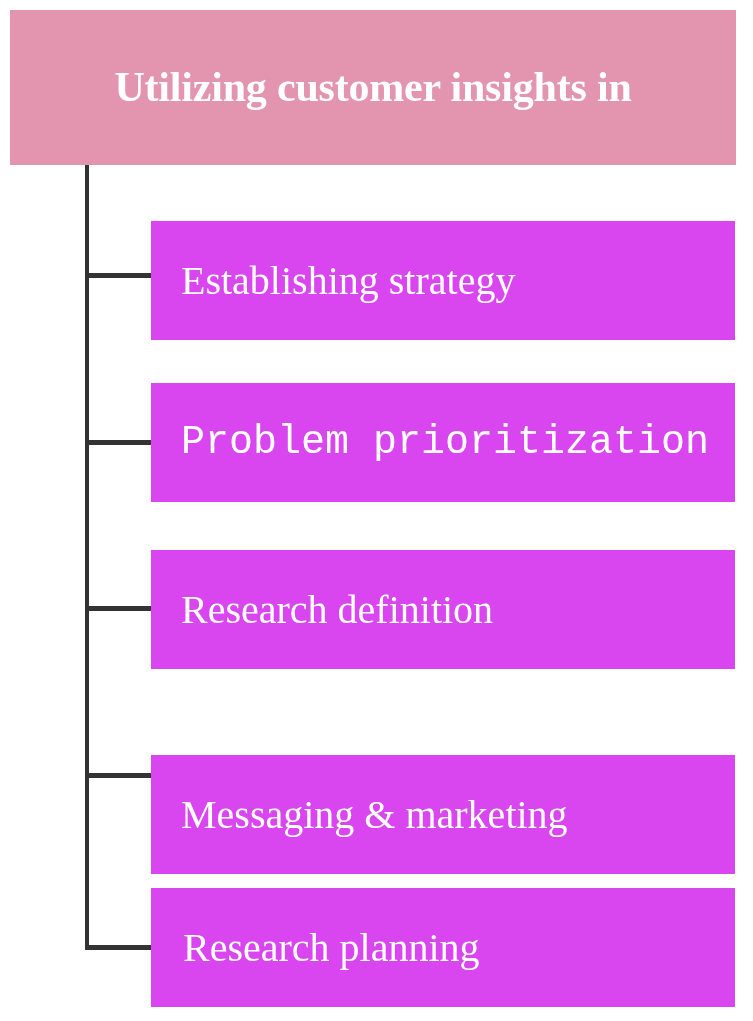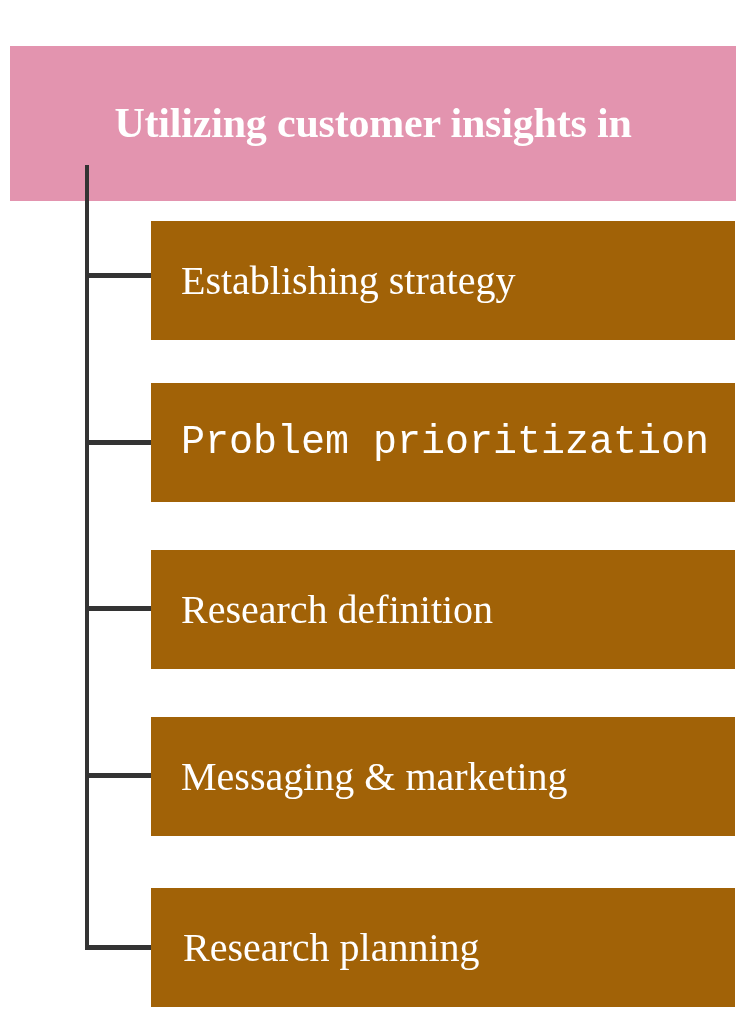--- a/index.html
+++ b/index.html
@@ -31,7 +31,6 @@
     justify-content: center;
     box-sizing: border-box;
     padding: 0 14px;
-    margin-top: 36px;
   }
   .root-title {
     color: #ffffff;

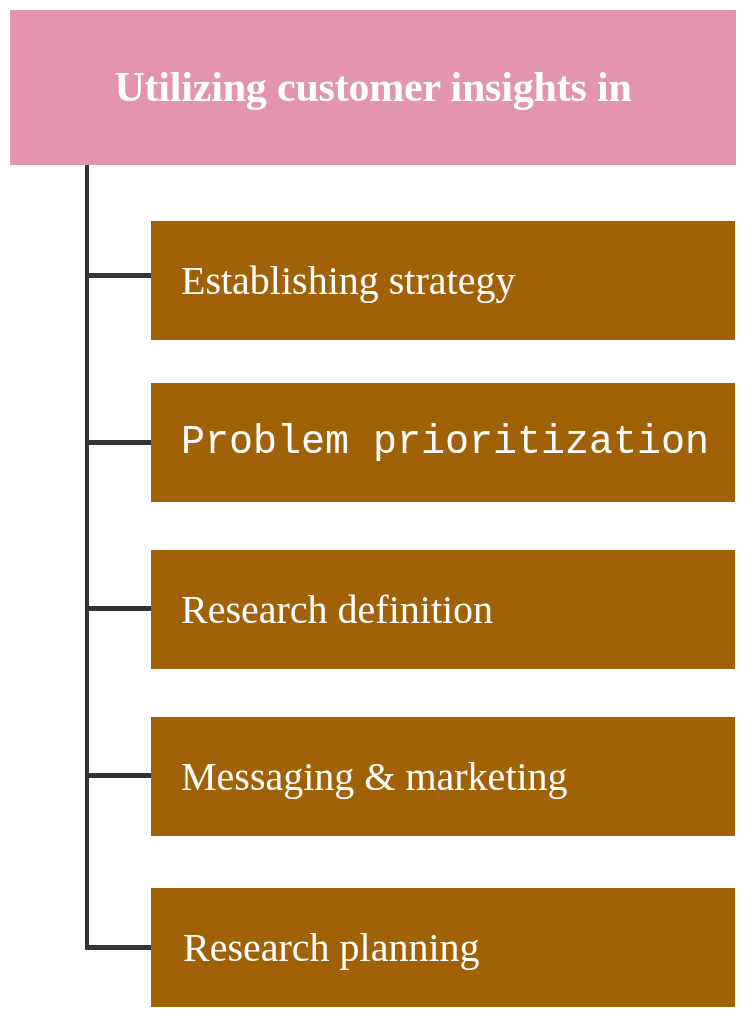--- a/index.html
+++ b/index.html
@@ -64,7 +64,7 @@
     left: 151px;
     width: 584px;
     height: 119px;
-    background: #a16207;
+    background: #d946ef;
     display: flex;
     align-items: center;
     box-sizing: border-box;

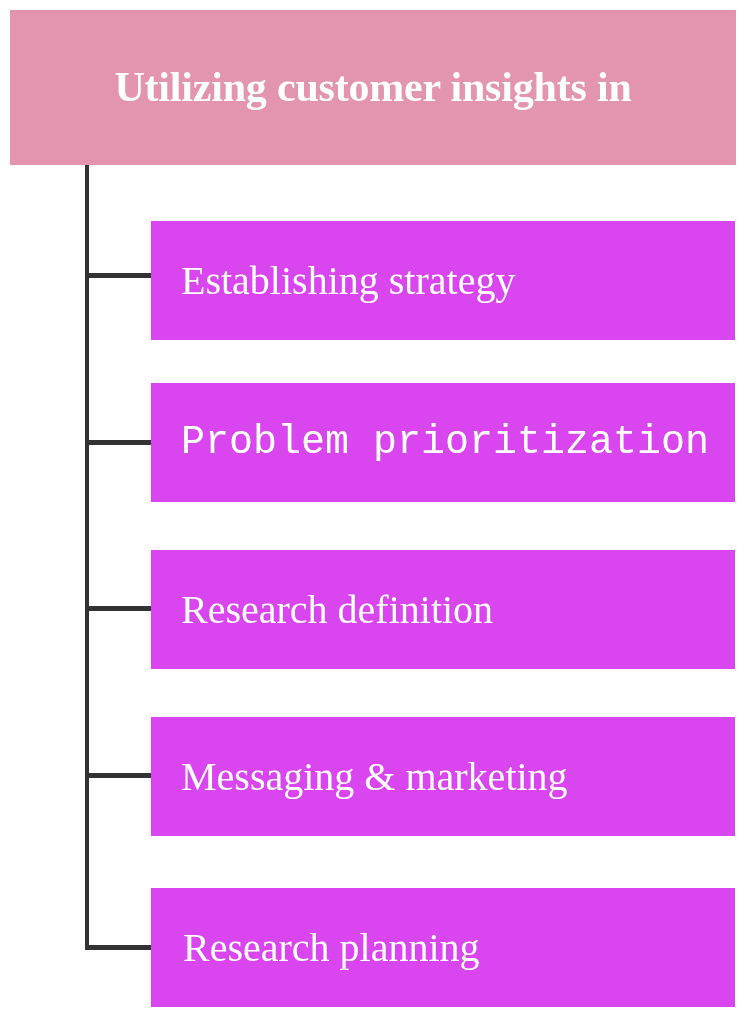--- a/index.html
+++ b/index.html
@@ -109,7 +109,7 @@
     <span class="child-label">Research definition</span>
   </div>
 
-  <div class="child-node" style="top:717px;align-items:center;">
+  <div class="child-node" style="top:755px;align-items:center;">
     <span class="child-label">Messaging &amp; marketing</span>
   </div>
 

